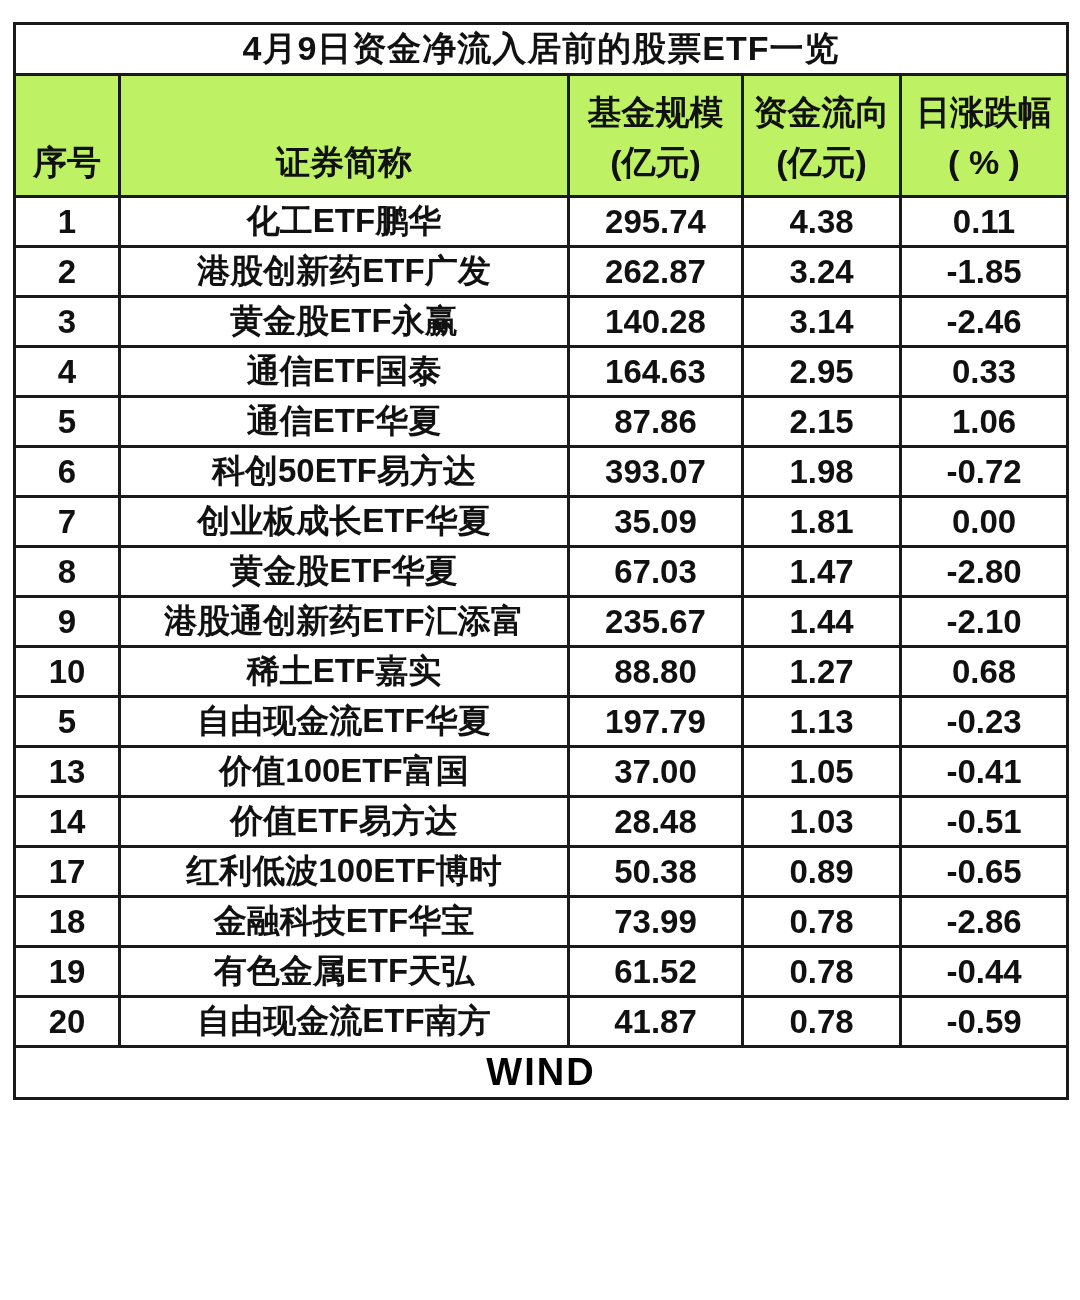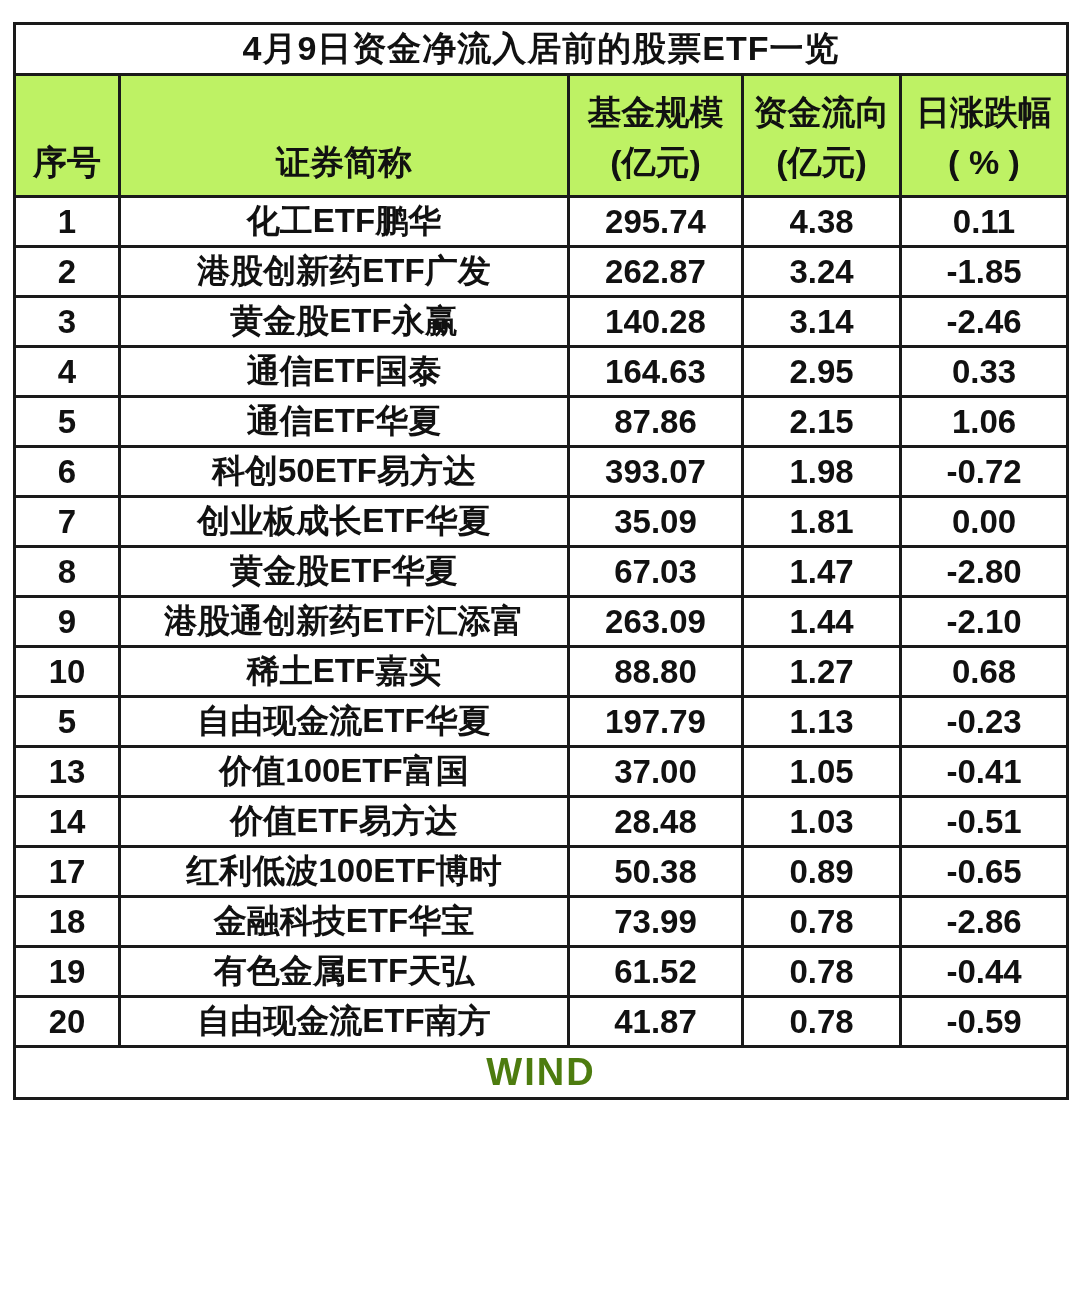--- a/index.html
+++ b/index.html
@@ -163,7 +163,7 @@
   <tr class="data-row">
     <td>9</td>
     <td>港股通创新药ETF汇添富</td>
-    <td>263.09</td>
+    <td>235.67</td>
     <td>1.44</td>
     <td>-2.10</td>
   </tr>

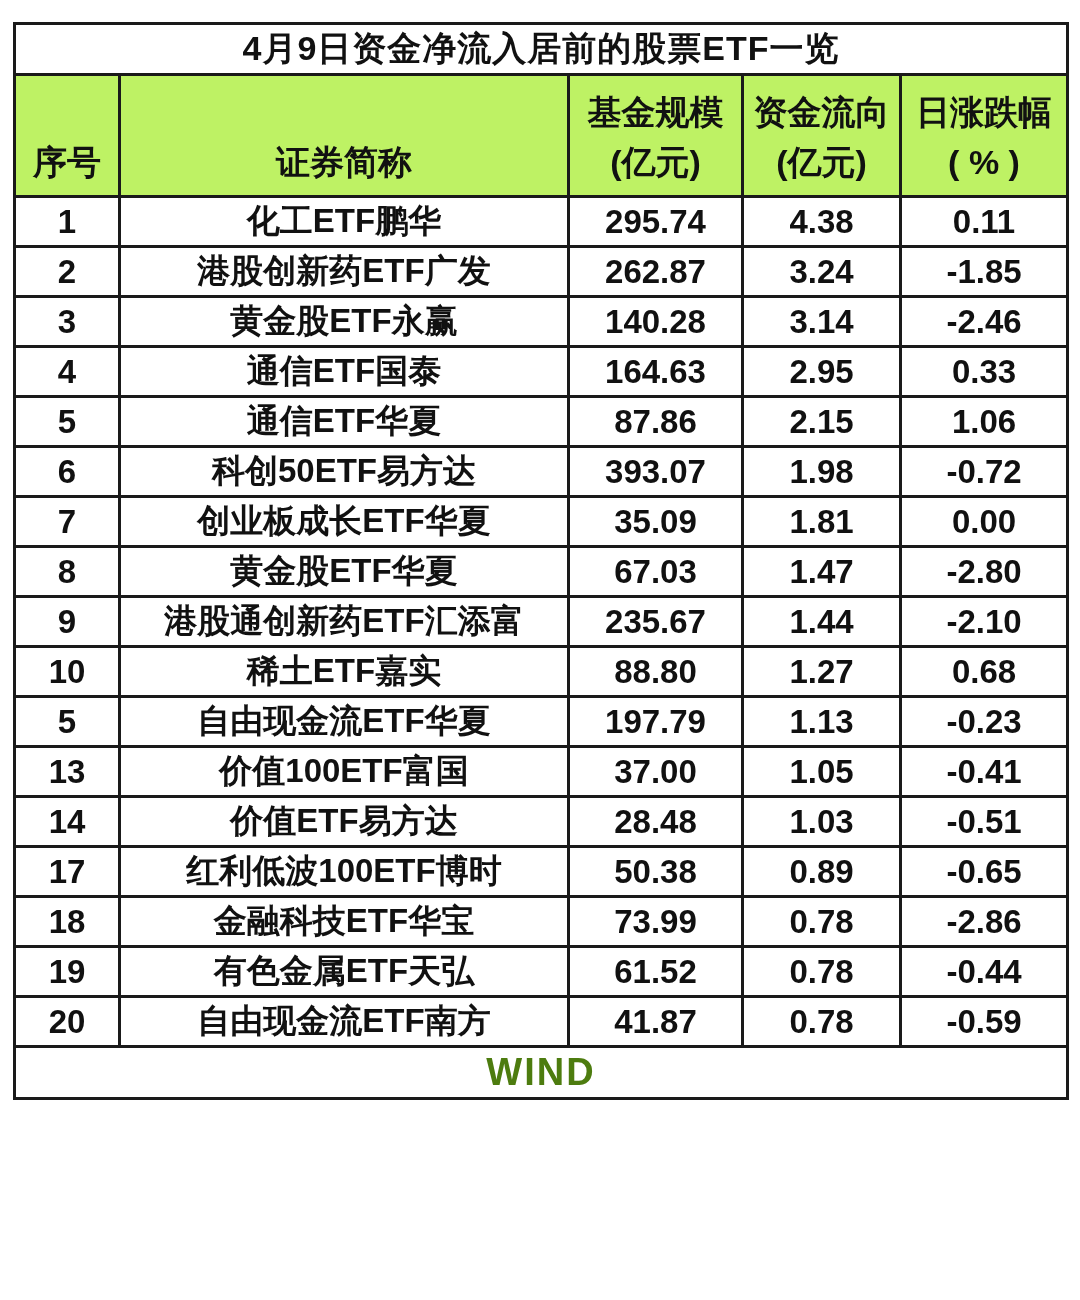--- a/index.html
+++ b/index.html
@@ -52,7 +52,7 @@
   .footer-cell {
     height: 52px;
     font-size: 38px;
-    color: #4d7c0f;
+    color: #000000;
     background: #ffffff;
     letter-spacing: 2px;
     vertical-align: middle;

